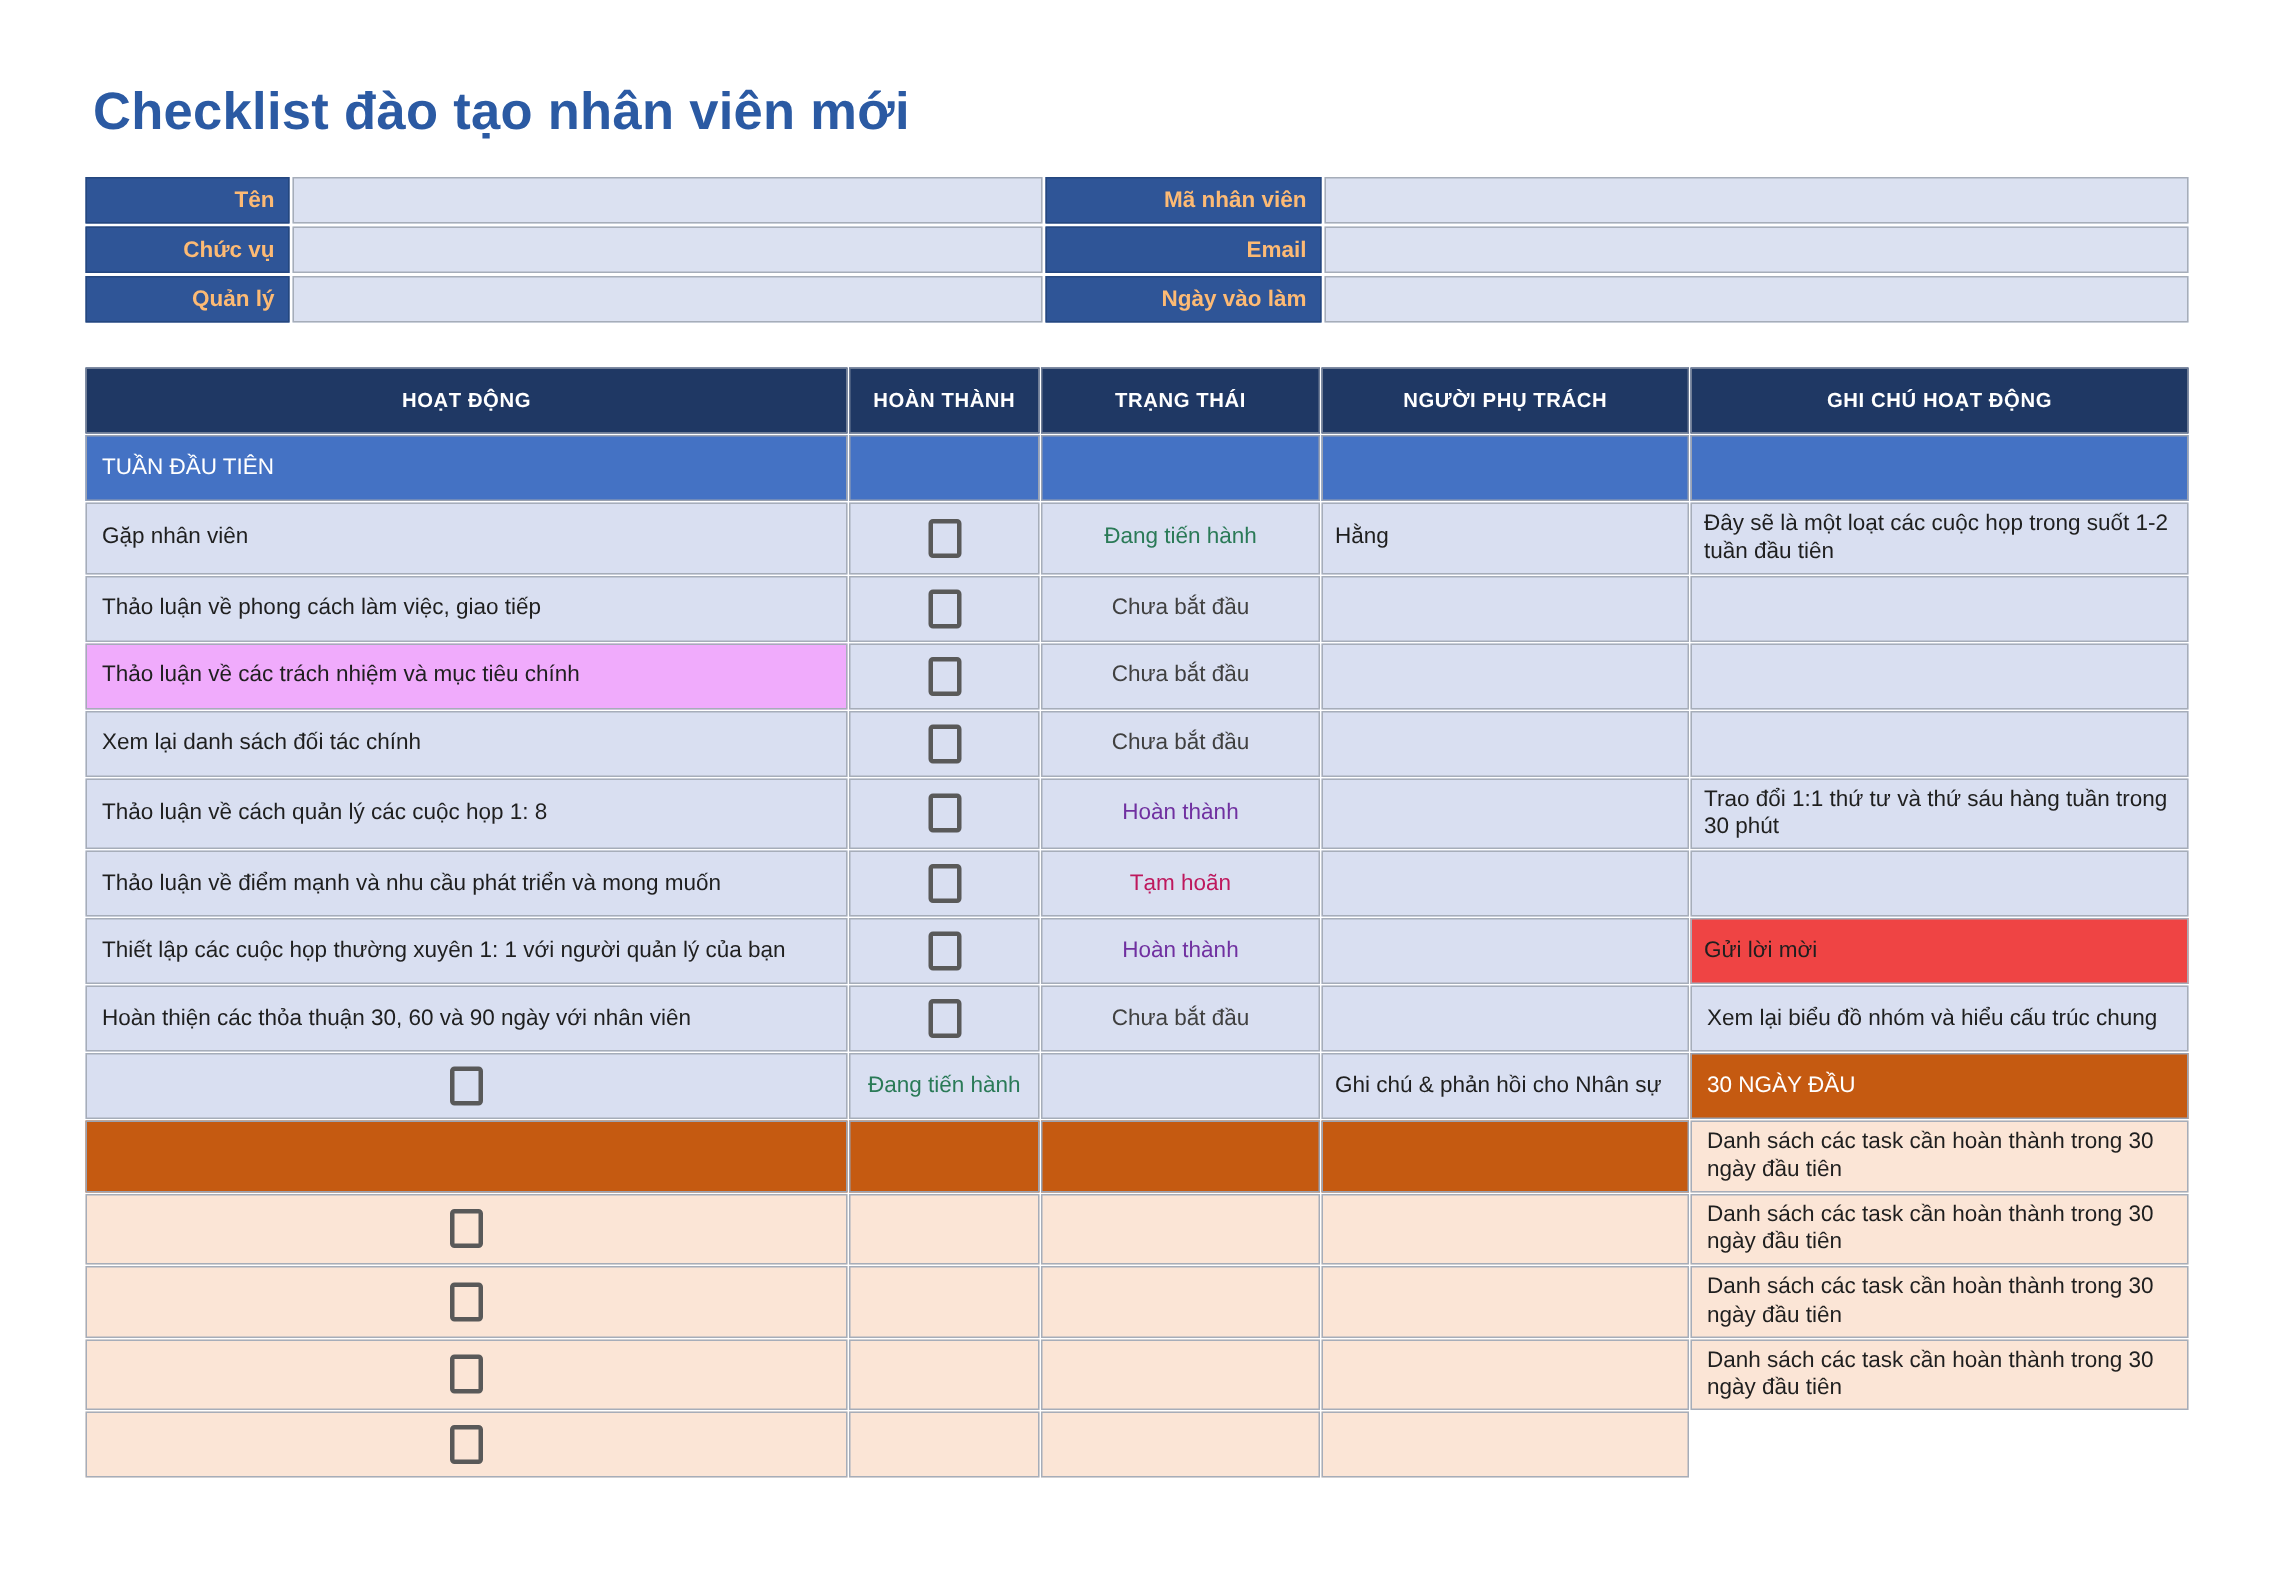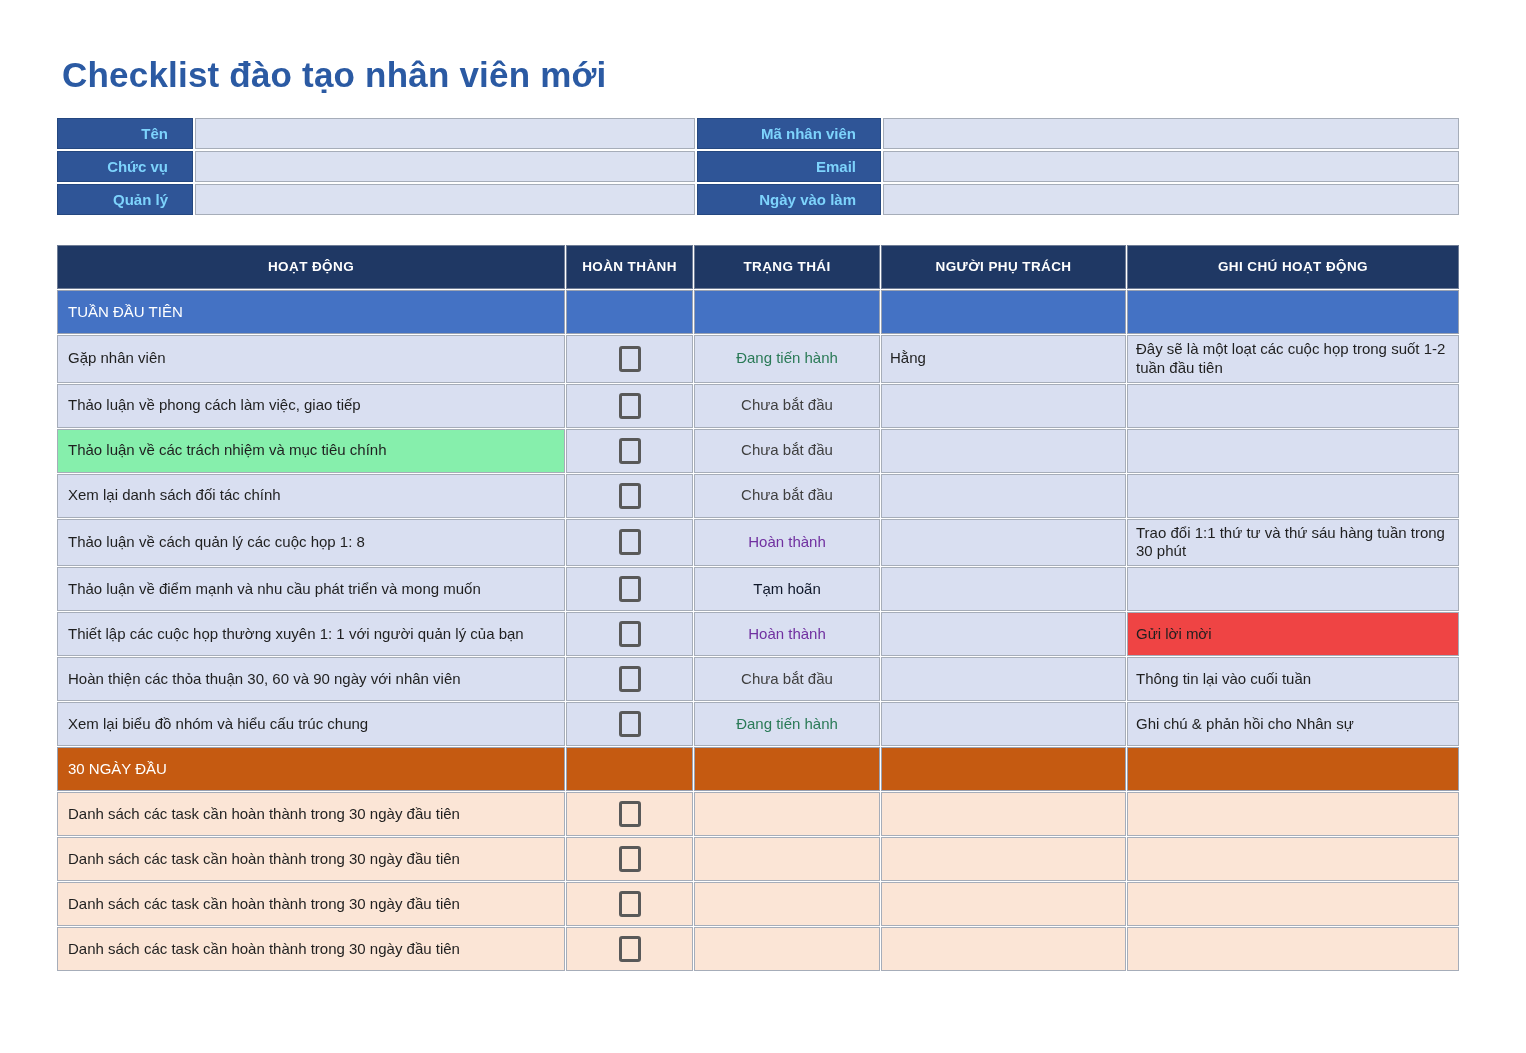--- a/index.html
+++ b/index.html
@@ -20,9 +20,9 @@
     grid-auto-rows:31px;gap:2px;background:#ffffff;
   }
   .info-grid .lbl{
-    background:#2f5597;color:#7dd3fc;font-weight:bold;font-size:15px;
+    background:#2f5597;color:#fdba74;font-weight:bold;font-size:15px;
     display:flex;align-items:center;justify-content:flex-end;
-    padding-right:24px;border:1px solid #24477f;
+    padding-right:9px;border:1px solid #24477f;
   }
   .info-grid .val{
     background:#dbe1f1;border:1px solid #a6adb9;

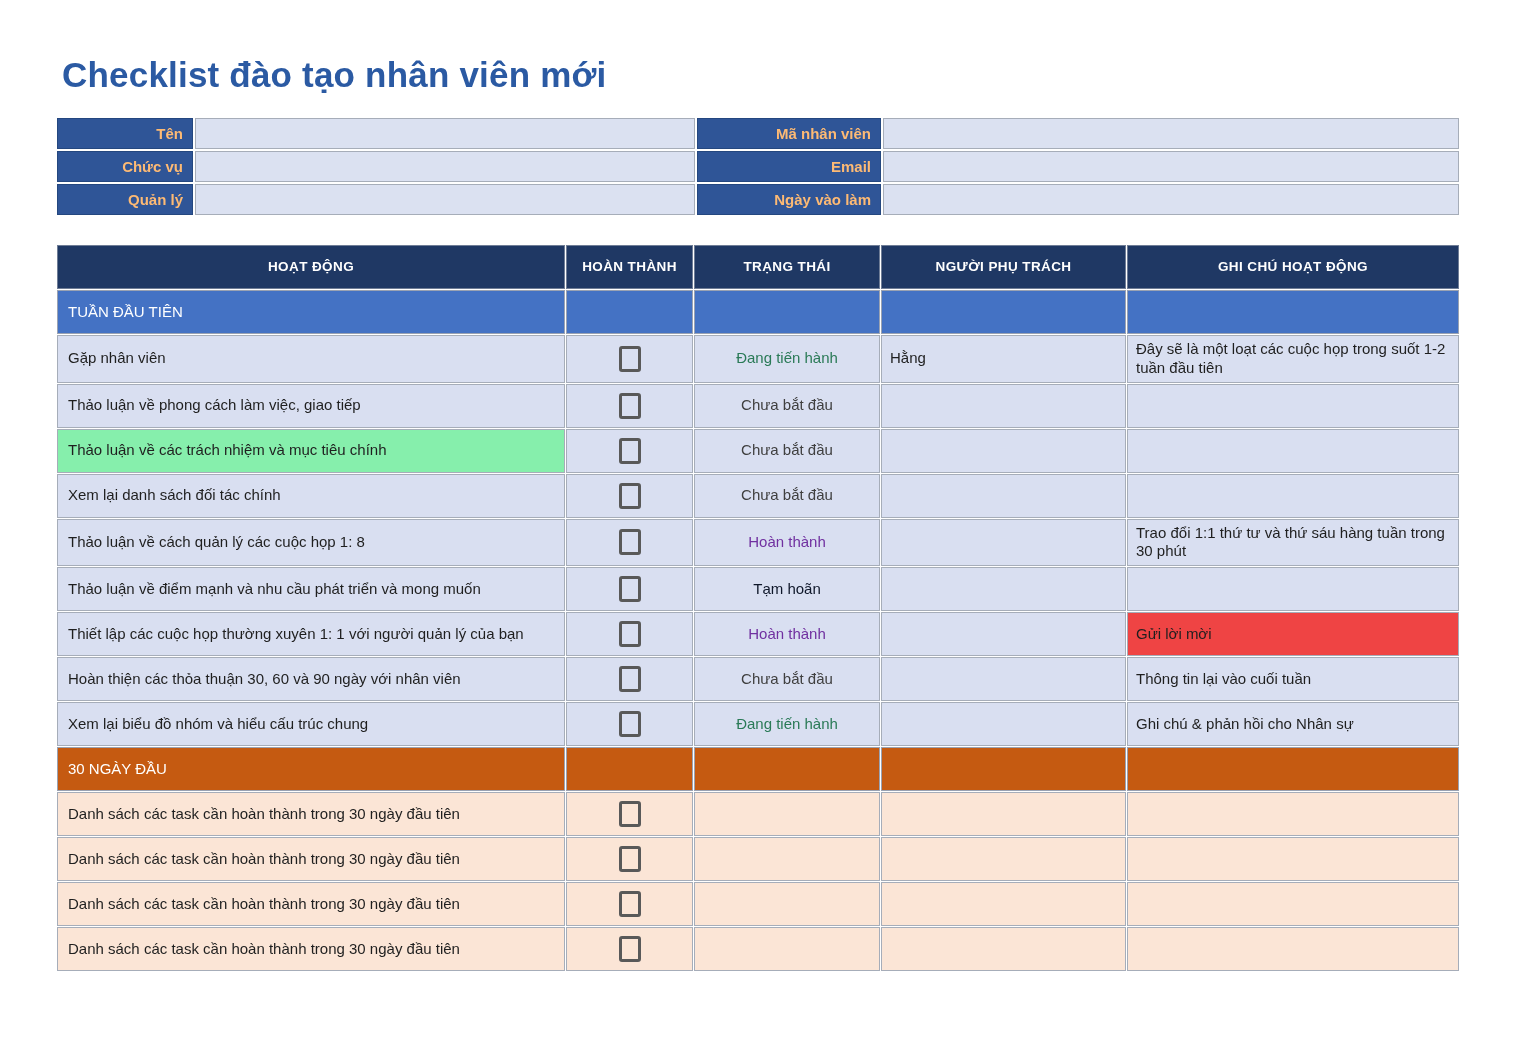--- a/index.html
+++ b/index.html
@@ -103,7 +103,7 @@
       <div class="cell center" style="background: rgb(217, 223, 241); color: rgb(64, 64, 64);">Chưa bắt đầu</div>
       <div class="cell person" style="background: rgb(217, 223, 241);"></div>
       <div class="cell note" style="background: rgb(217, 223, 241);"></div>
-      <div class="cell activity" style="background: #86efac;">Thảo luận về các trách nhiệm và mục tiêu chính</div>
+      <div class="cell activity" style="background: #f0abfc;">Thảo luận về các trách nhiệm và mục tiêu chính</div>
       <div class="cell center" style="background: rgb(217, 223, 241);">
         <div class="checkbox"></div>
       </div>

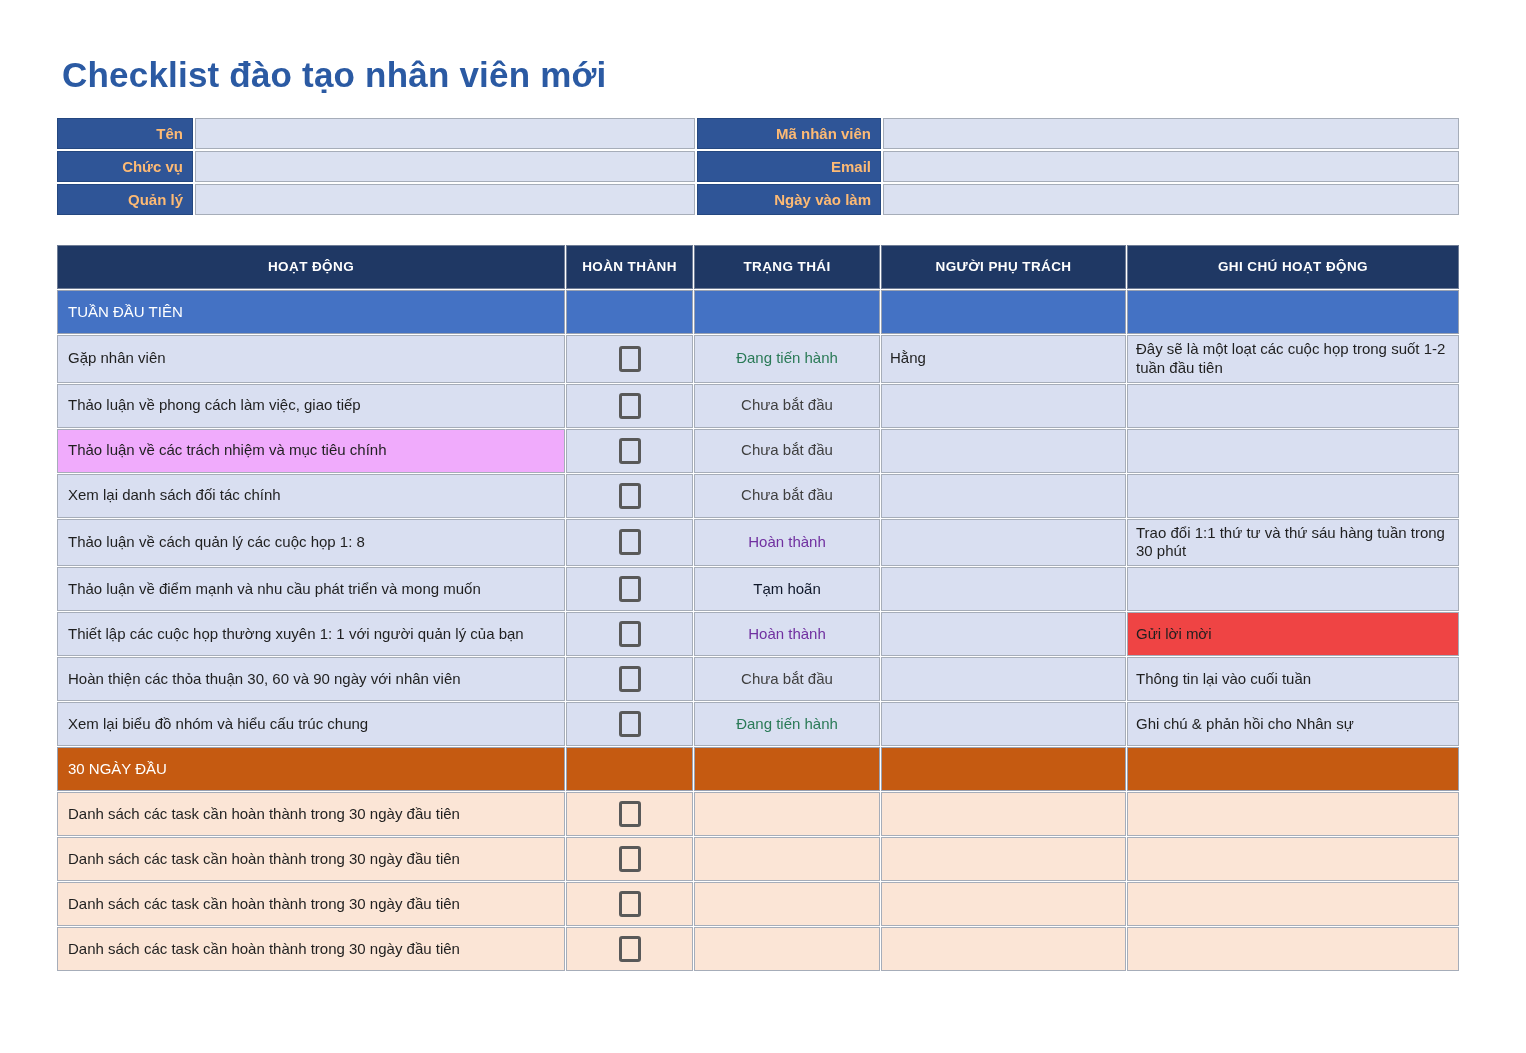--- a/index.html
+++ b/index.html
@@ -128,7 +128,7 @@
       <div class="cell center" style="background: rgb(217, 223, 241);">
         <div class="checkbox"></div>
       </div>
-      <div class="cell center" style="background: rgb(217, 223, 241); color: #0f172a;">Tạm hoãn</div>
+      <div class="cell center" style="background: rgb(217, 223, 241); color: #be185d;">Tạm hoãn</div>
       <div class="cell person" style="background: rgb(217, 223, 241);"></div>
       <div class="cell note" style="background: rgb(217, 223, 241);"></div>
       <div class="cell activity" style="background: rgb(217, 223, 241);">Thiết lập các cuộc họp thường xuyên 1: 1 với người quản lý của bạn</div>

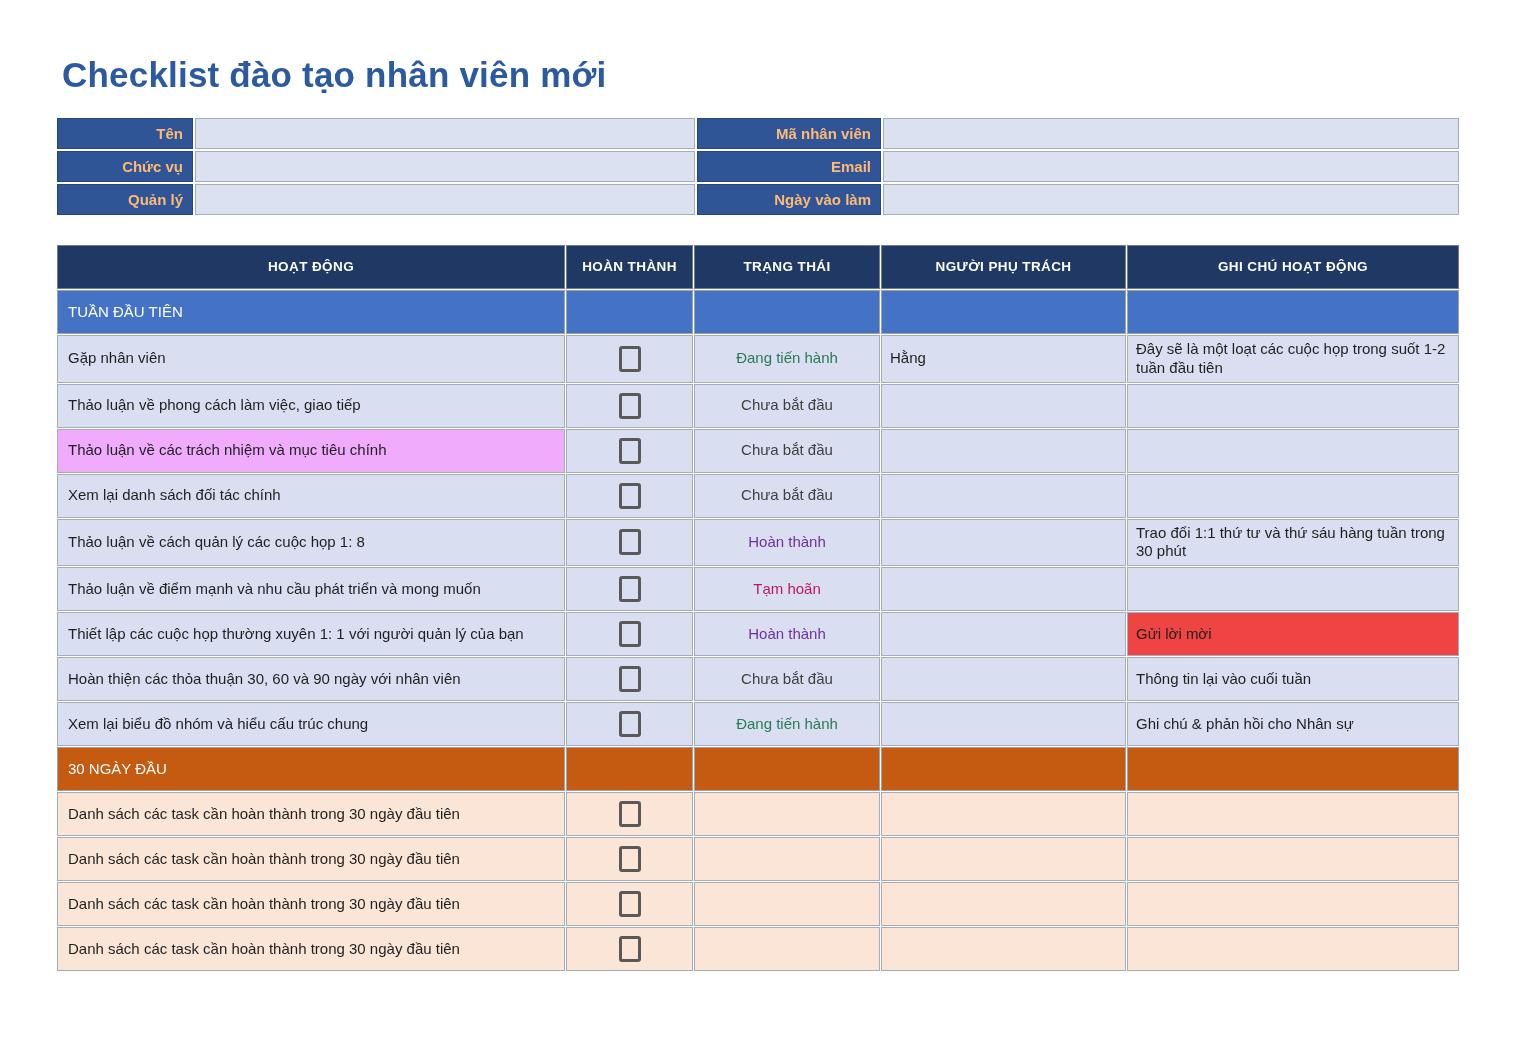--- a/index.html
+++ b/index.html
@@ -144,7 +144,6 @@
       </div>
       <div class="cell center" style="background: rgb(217, 223, 241); color: rgb(64, 64, 64);">Chưa bắt đầu</div>
       <div class="cell person" style="background: rgb(217, 223, 241);"></div>
-      <div class="cell note" style="background: rgb(217, 223, 241);">Thông tin lại vào cuối tuần</div>
       <div class="cell activity" style="background: rgb(217, 223, 241);">Xem lại biểu đồ nhóm và hiểu cấu trúc chung</div>
       <div class="cell center" style="background: rgb(217, 223, 241);">
         <div class="checkbox"></div>

